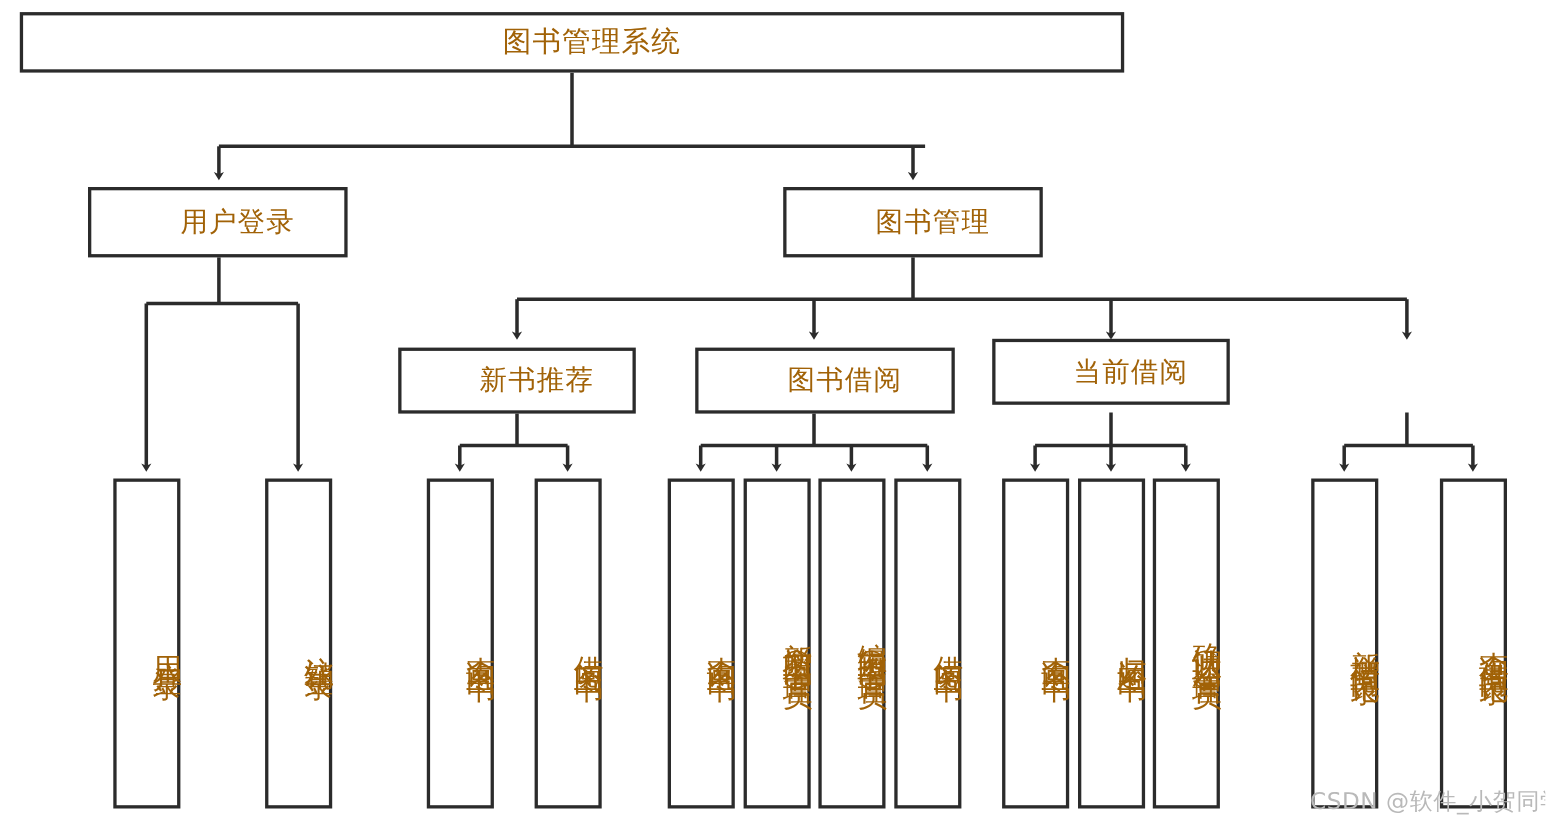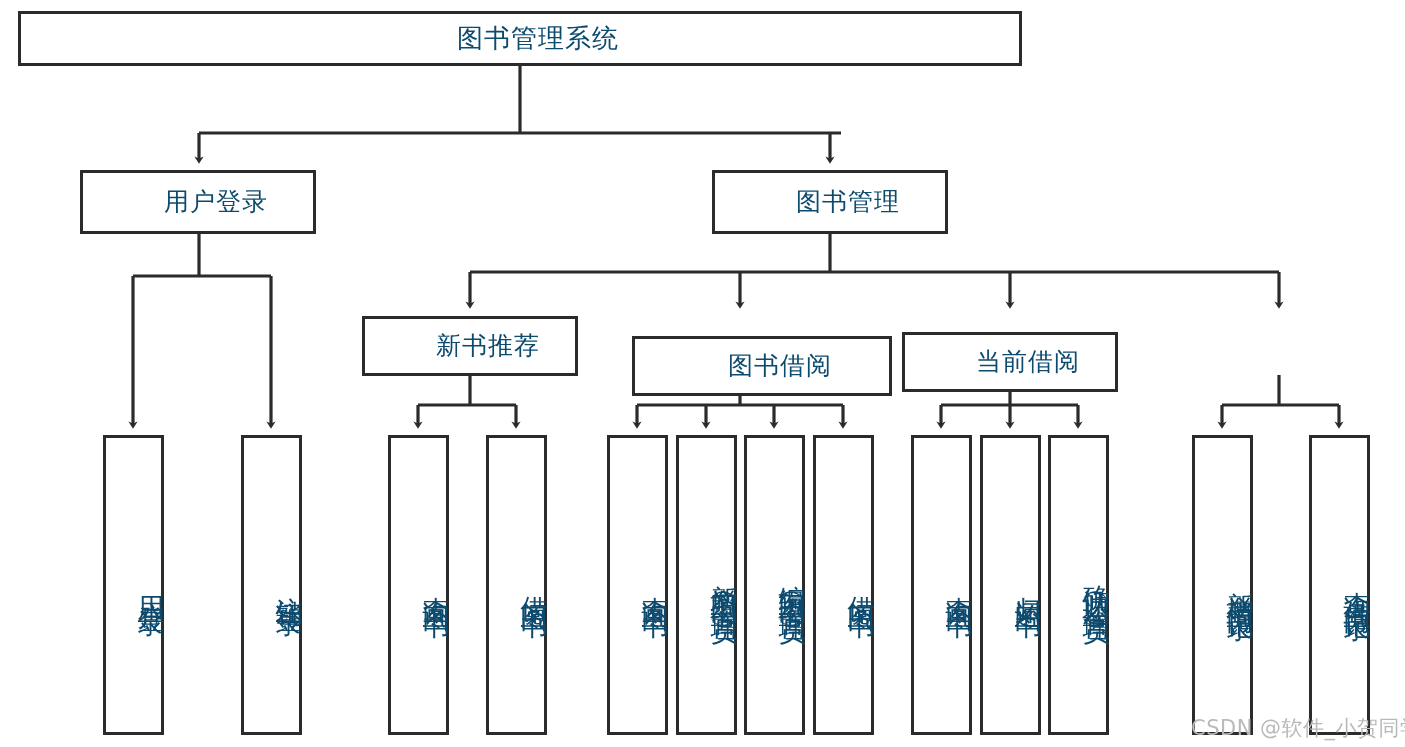--- a/index.html
+++ b/index.html
@@ -33,7 +33,7 @@
     display: flex;
     align-items: center;
     justify-content: center;
-    color: #0c4a6e;
+    color: #a16207;
     padding-left: 36px;
   }
   .node .label {

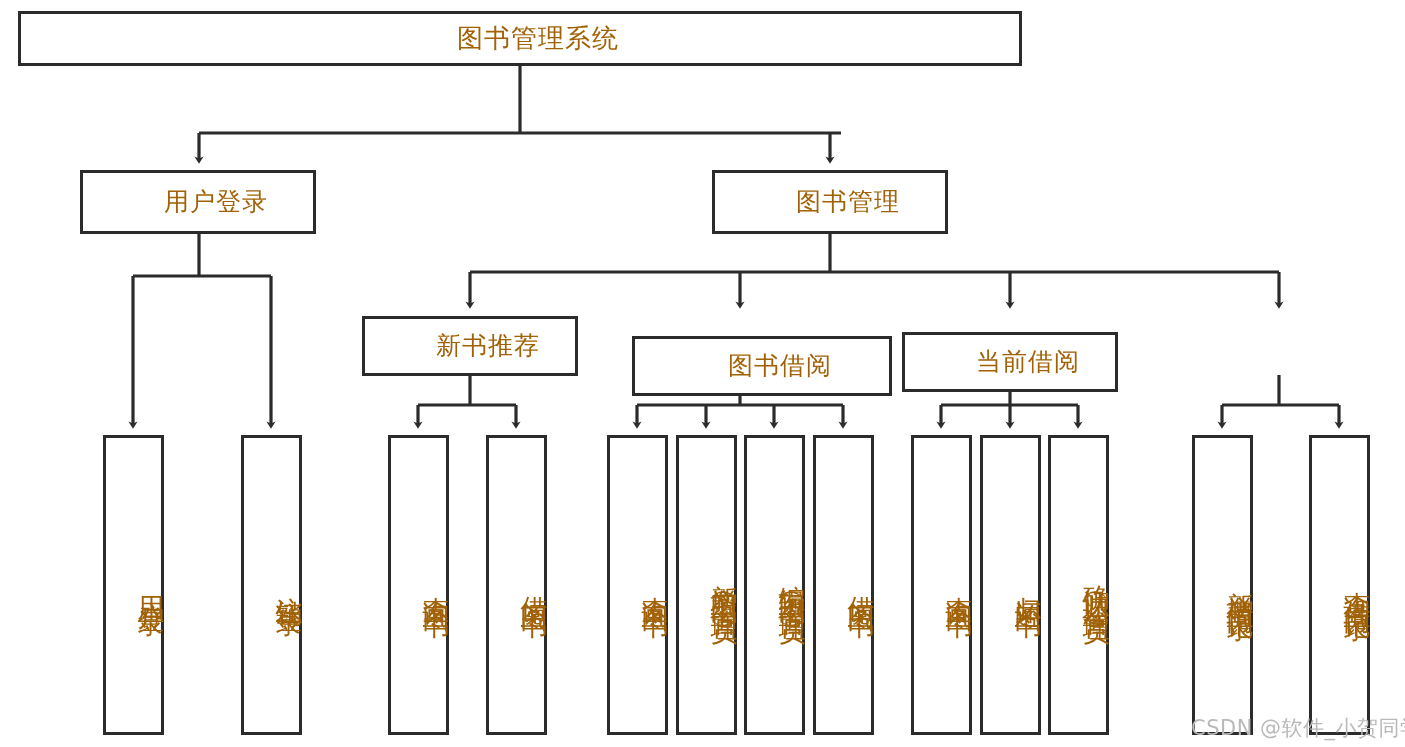--- a/index.html
+++ b/index.html
@@ -141,7 +141,7 @@
   <div class="node h" style="left:362px; top:316px; width:216px; height:60px;">
     <span class="label">新书推荐</span>
   </div>
-  <div class="node h" style="left:632px; top:316px; width:260px; height:60px;margin-top:20px;">
+  <div class="node h" style="left:632px; top:316px; width:236px; height:60px;">
     <span class="label">图书借阅</span>
   </div>
   <div class="node h" style="left:902px; top:332px; width:216px; height:60px;">

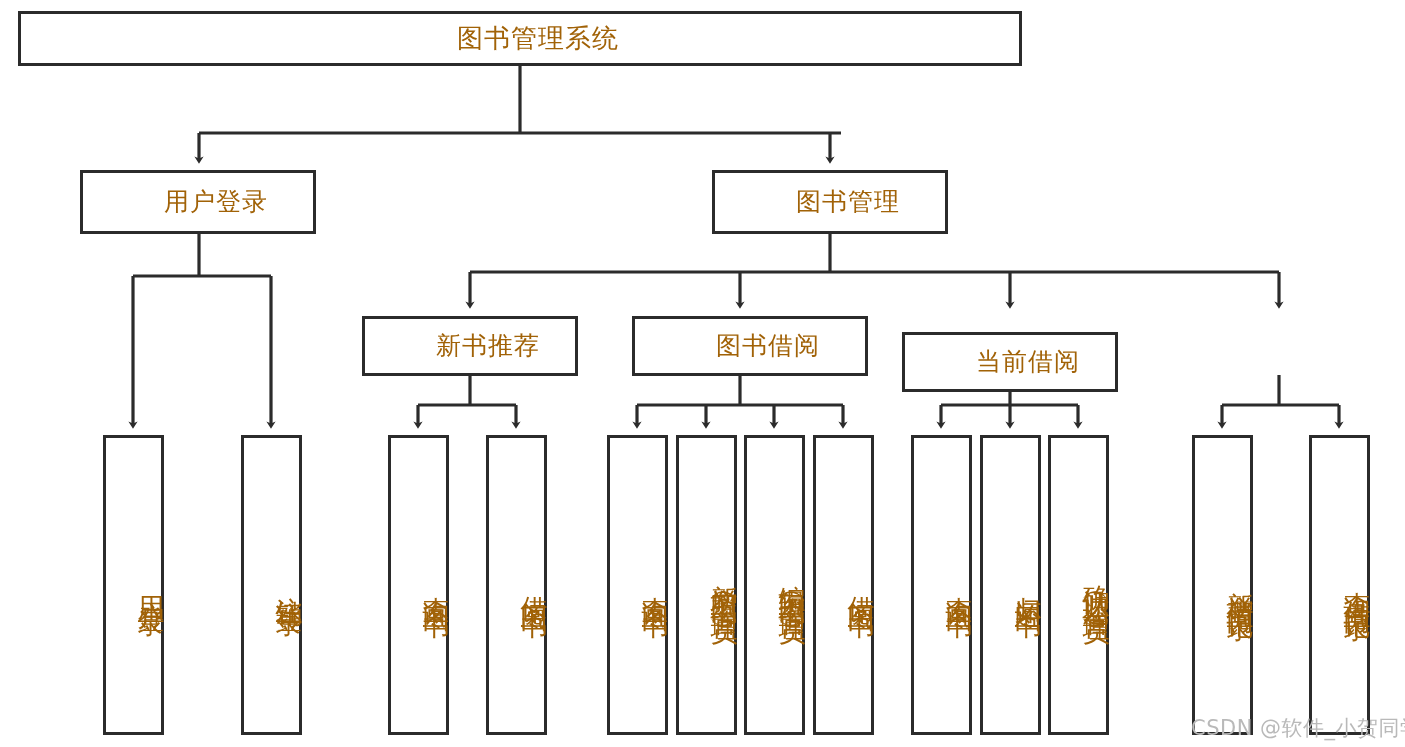--- a/index.html
+++ b/index.html
@@ -144,7 +144,7 @@
   <div class="node h" style="left:632px; top:316px; width:236px; height:60px;">
     <span class="label">图书借阅</span>
   </div>
-  <div class="node h" style="left:902px; top:332px; width:216px; height:60px;">
+  <div class="node h" style="left:902px; top:308px; width:216px; height:60px;">
     <span class="label">当前借阅</span>
   </div>
 

